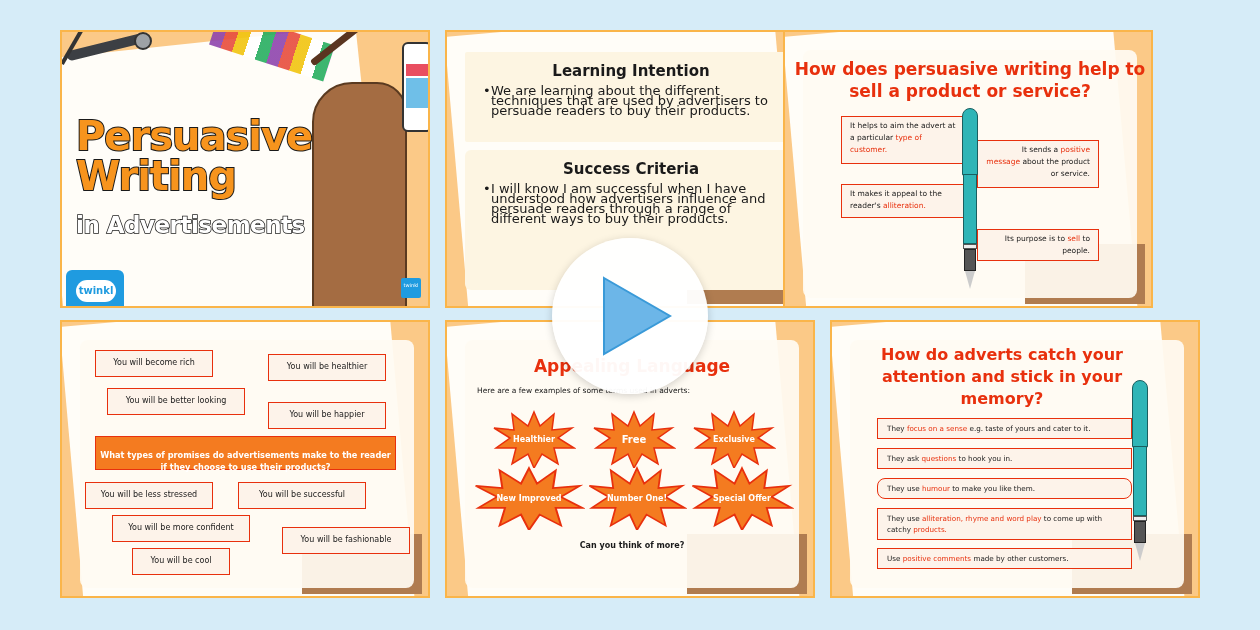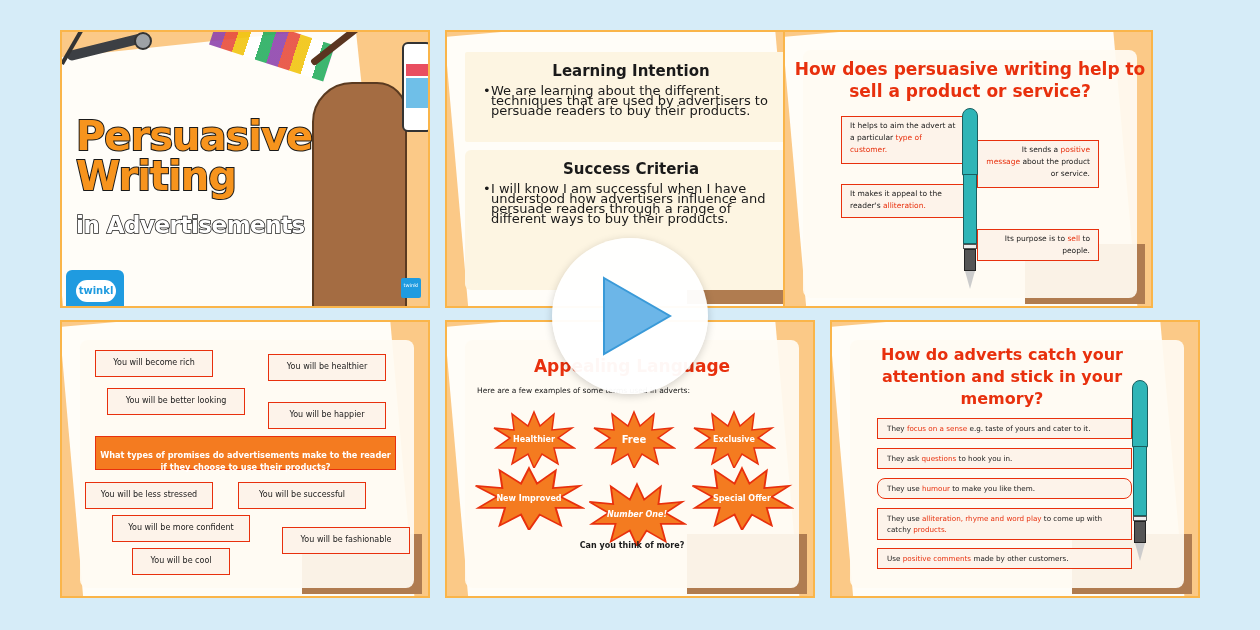--- a/index.html
+++ b/index.html
@@ -182,7 +182,7 @@
       </svg>
     <span>New Improved</span>
   </div>
-  <div class="burst" style="left:140px;top:160px;width:100px;height:64px;font-style:italic;">
+  <div class="burst" style="left:140px;top:144px;width:100px;height:64px;">
     <svg width="100" height="64" viewBox="0 0 84 58" preserveAspectRatio="none">
         <polygon points="42,2 48,16 62,4 60,20 80,18 66,28 82,38 62,38 66,54 50,44 42,58 36,44 20,54 24,38 4,38 18,28 2,18 22,20 20,4 36,16" fill="#f47b20" stroke="#e8300d" stroke-width="1.5"></polygon>
       </svg>

